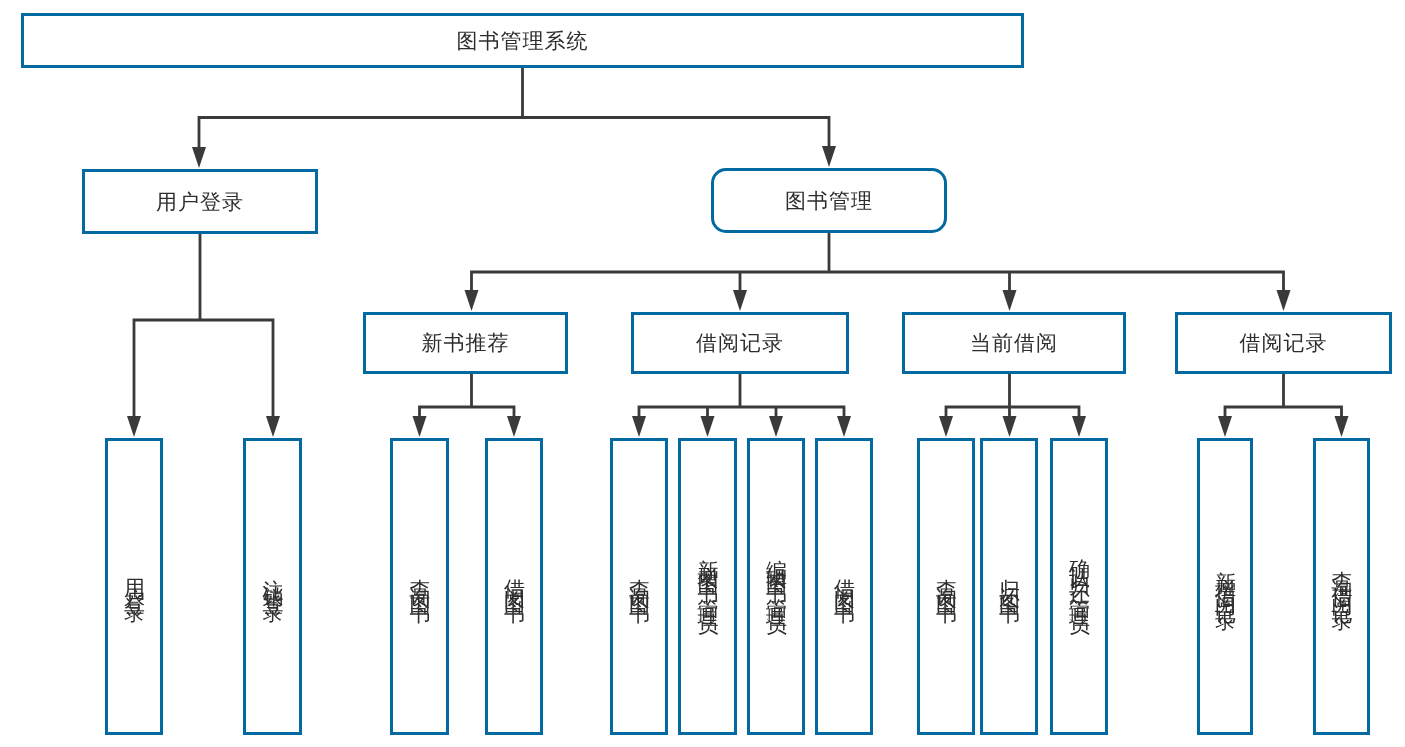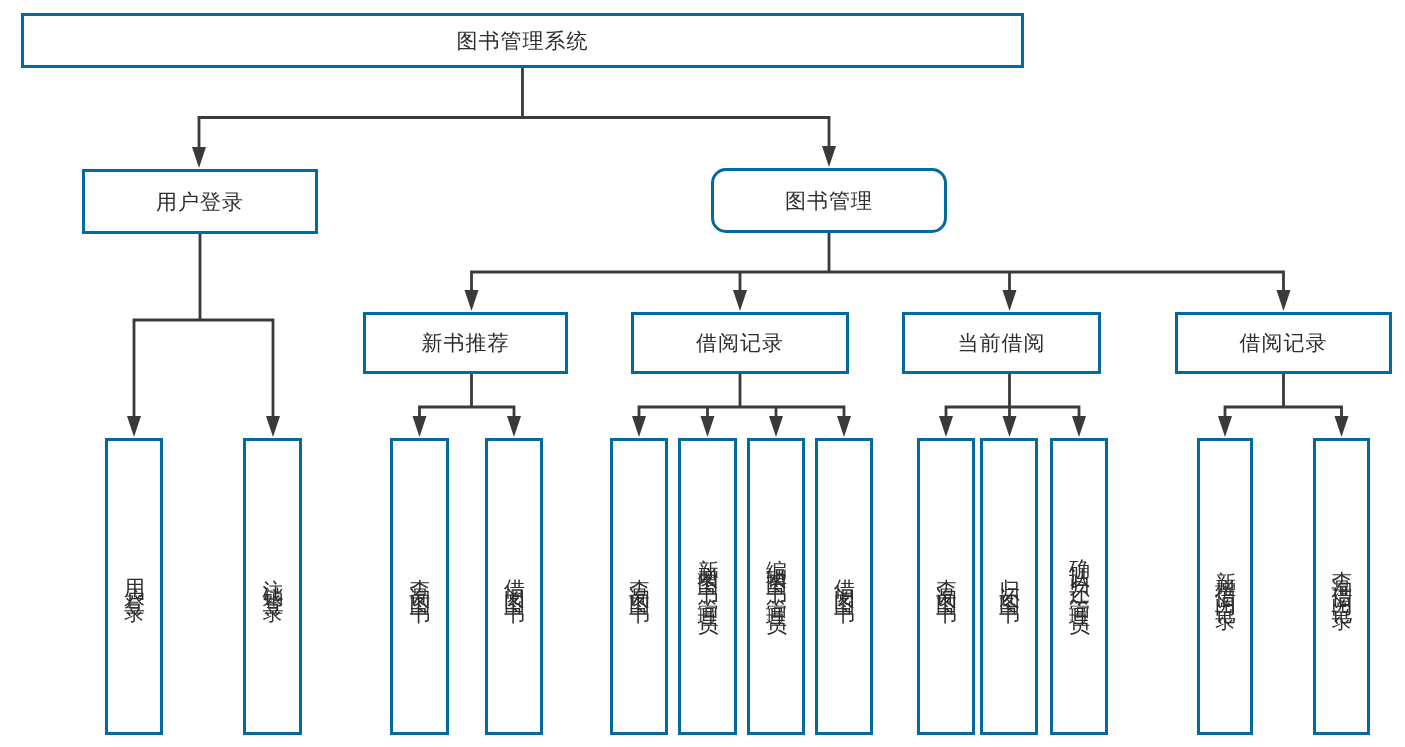--- a/index.html
+++ b/index.html
@@ -105,7 +105,7 @@
 
   <div class="node hbox" style="left:363px; top:312px; width:205px; height:62px;">新书推荐</div>
   <div class="node hbox" style="left:631px; top:312px; width:218px; height:62px;">借阅记录</div>
-  <div class="node hbox" style="left:902px; top:312px; width:199px; height:62px;">当前借阅</div>
+  <div class="node hbox" style="left:902px; top:312px; width:224px; height:62px;">当前借阅</div>
   <div class="node hbox" style="left:1175px; top:312px; width:217px; height:62px;">借阅记录</div>
 
   <div class="node vbox" style="left:105px; top:438px; width:58px; height:297px;">用户登录</div>

